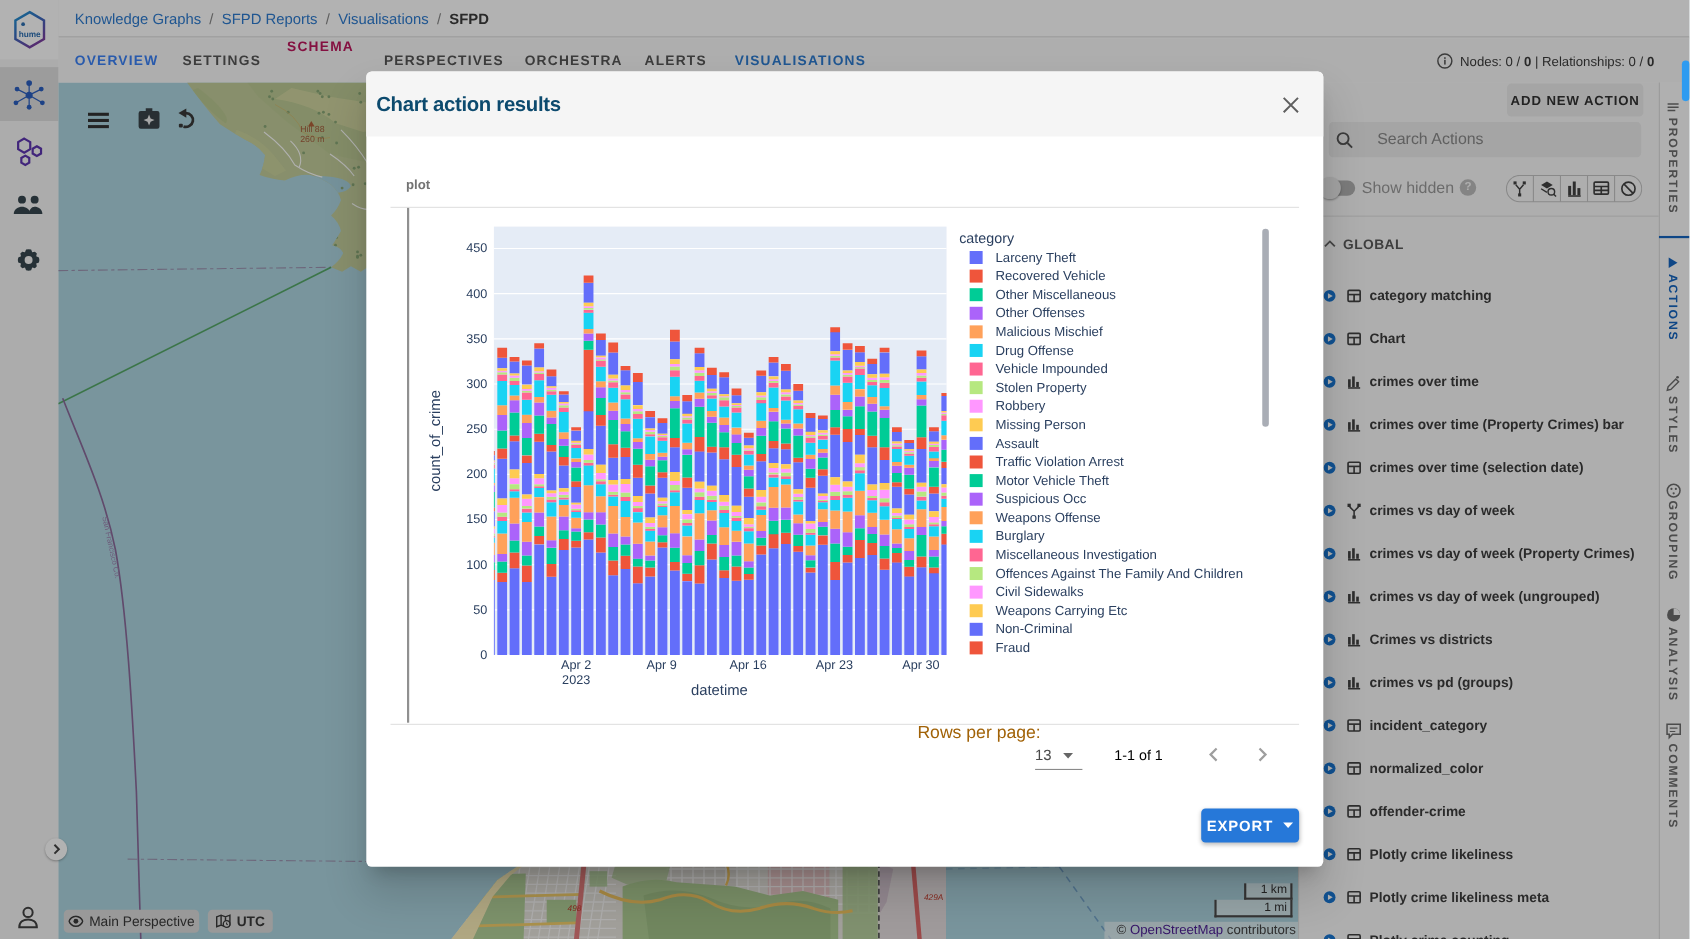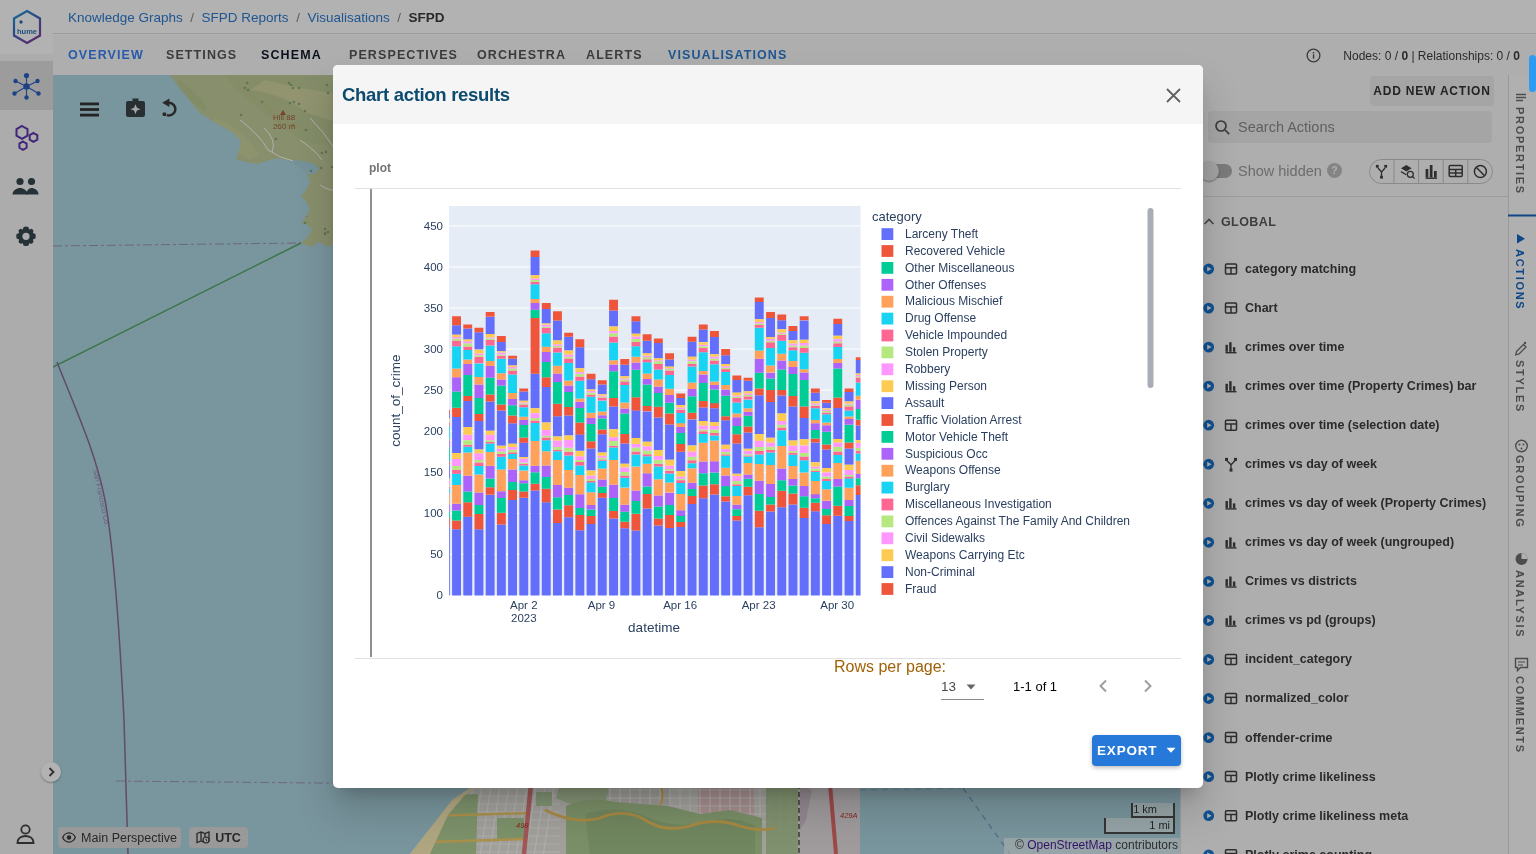--- a/index.html
+++ b/index.html
@@ -18,7 +18,7 @@
     <div class="abs" style="left:68px;top:10px;font-size:13.5px;white-space:nowrap"><span style="color:#2e7cd0">Knowledge Graphs</span><span style="color:#888">&nbsp;&nbsp;/&nbsp;&nbsp;</span><span style="color:#2e7cd0">SFPD Reports</span><span style="color:#888">&nbsp;&nbsp;/&nbsp;&nbsp;</span><span style="color:#2e7cd0">Visualisations</span><span style="color:#888">&nbsp;&nbsp;/&nbsp;&nbsp;</span><span style="color:#3c3c3c;font-weight:bold">SFPD</span></div>
     <div class="abs" style="left:68px;top:48px;font-size:12.5px;font-weight:bold;letter-spacing:1.1px;color:#3b82f6">OVERVIEW</div>
     <div class="abs" style="left:166px;top:48px;font-size:12.5px;font-weight:bold;letter-spacing:1.1px;color:#575757">SETTINGS</div>
-    <div class="abs" style="left:261px;top:48px;font-size:12.5px;font-weight:bold;letter-spacing:1.1px;color:#0f172a">SCHEMA</div>
+    <div class="abs" style="left:261px;top:35px;font-size:12.5px;font-weight:bold;letter-spacing:1.1px;color:#be185d">SCHEMA</div>
     <div class="abs" style="left:349px;top:48px;font-size:12.5px;font-weight:bold;letter-spacing:1.1px;color:#575757">PERSPECTIVES</div>
     <div class="abs" style="left:477px;top:48px;font-size:12.5px;font-weight:bold;letter-spacing:1.1px;color:#575757">ORCHESTRA</div>
     <div class="abs" style="left:586px;top:48px;font-size:12.5px;font-weight:bold;letter-spacing:1.1px;color:#575757">ALERTS</div>

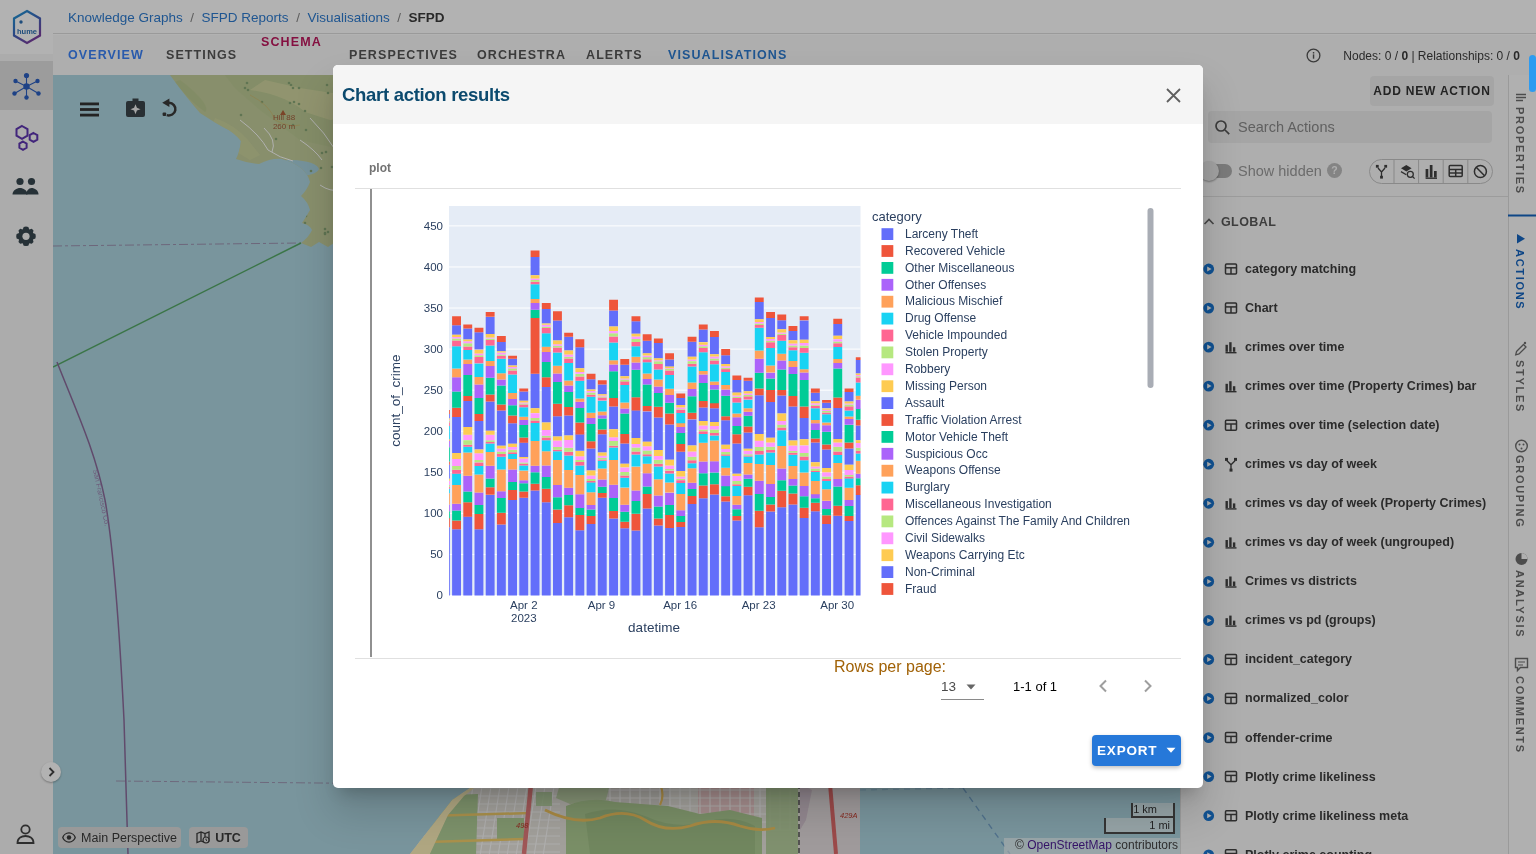--- a/index.html
+++ b/index.html
@@ -29,7 +29,7 @@
         <rect x="7.3" y="6.8" width="1.5" height="4.6" fill="#555"></rect>
         <rect x="7.3" y="4.3" width="1.5" height="1.6" fill="#555"></rect>
       </svg>
-<span style="margin-left:19px">Nodes: 0 / <b>0</b> | Relationships: 0 / <b>0</b></span></div>
+<span style="margin-left:3px">Nodes: 0 / <b>0</b> | Relationships: 0 / <b>0</b></span></div>
     <div class="abs" style="left:0;top:0;width:53px;height:854px;background:#f6f6f6"></div>
     <div class="abs" style="left:0;top:0;width:53px;height:54px;background:#ffffff"></div>
     <div class="abs" style="left:0;top:61px;width:53px;height:49px;background:#e0e0e0"></div>

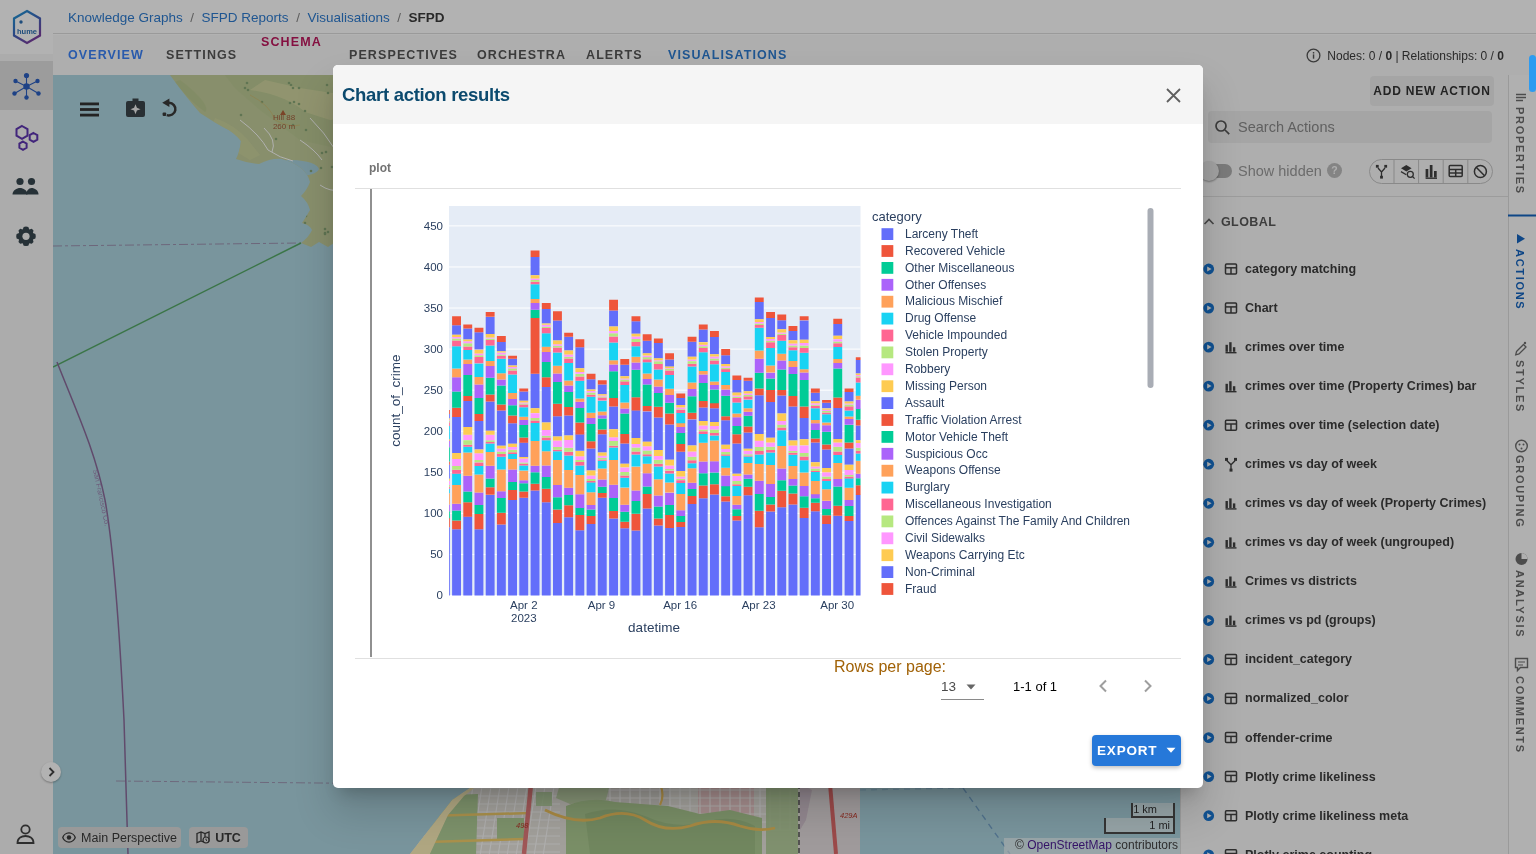--- a/index.html
+++ b/index.html
@@ -220,7 +220,7 @@
         <circle cx="7" cy="7" r="5" fill="none" stroke="#555" stroke-width="1.7"></circle>
         <line x1="11" y1="11" x2="15.2" y2="15.2" stroke="#555" stroke-width="1.7"></line>
       </svg>
-<span style="margin-left:7px;font-size:14.5px;color:#8a8a8a">Search Actions</span>
+<span style="margin-left:21px;font-size:14.5px;color:#8a8a8a">Search Actions</span>
     </div>
     <div class="abs" style="left:1196px;top:164px;width:36px;height:14px;border-radius:7px;background:#b0b0b0"></div>
 <div class="abs" style="left:1199px;top:161px;width:20px;height:20px;border-radius:50%;background:#e8e8e8;box-shadow:0 1px 2px rgba(0,0,0,.35)"></div>

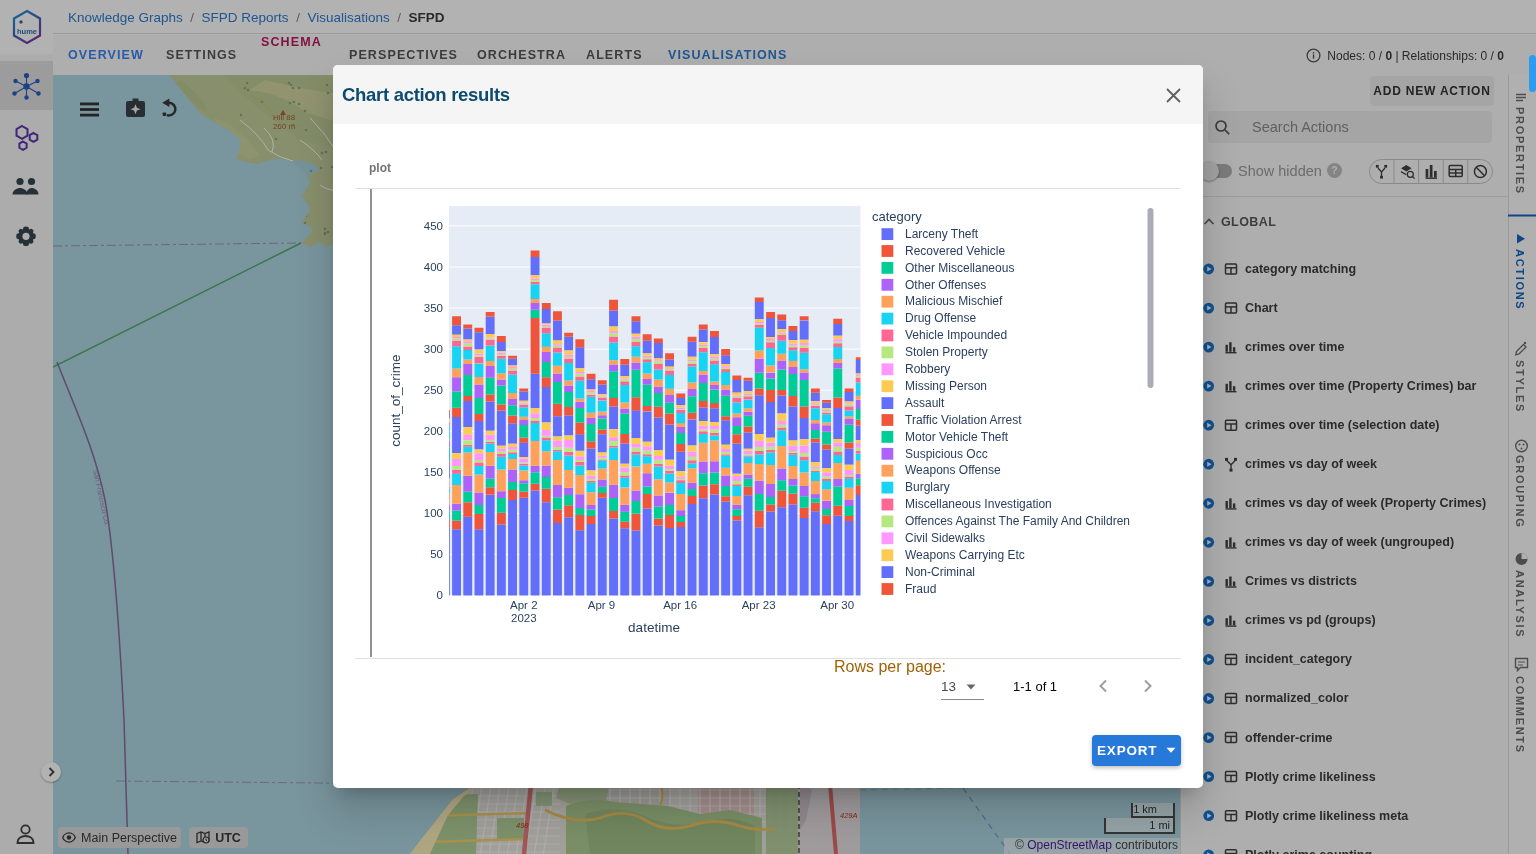--- a/index.html
+++ b/index.html
@@ -210,7 +210,7 @@
 <svg class="abs" style="left:41px;top:762px;z-index:3" width="20" height="20" viewBox="0 0 20 20">
       <path d="M8.5,6 L12.5,10 L8.5,14" stroke="#444" stroke-width="1.8" fill="none"></path>
     </svg>
-    <div class="abs" style="left:1131px;top:803px;width:44px;height:15px;background:rgba(255,255,255,0.5);border-left:2px solid #4d4d4d;border-right:2px solid #4d4d4d;border-bottom:2px solid #4d4d4d;font-size:11px;color:#333;text-align:right;padding-right:16px;line-height:13px">1 km</div>
+    <div class="abs" style="left:1131px;top:803px;width:44px;height:15px;background:rgba(255,255,255,0.5);border-left:2px solid #4d4d4d;border-right:2px solid #4d4d4d;border-bottom:2px solid #4d4d4d;font-size:11px;color:#333;text-align:right;padding-right:3px;line-height:13px">1 km</div>
     <div class="abs" style="left:1104px;top:818px;width:71px;height:16px;background:rgba(255,255,255,0.5);border-left:2px solid #4d4d4d;border-right:2px solid #4d4d4d;border-bottom:2px solid #4d4d4d;font-size:11px;color:#333;text-align:right;padding-right:3px;line-height:14px">1 mi</div>
     <div class="abs" style="left:1004px;top:838px;width:176px;height:16px;background:rgba(255,255,255,0.55);font-size:12px;color:#444;white-space:nowrap;text-align:right;padding-right:2px">© <span style="color:#4c1d95">OpenStreetMap</span> contributors</div>
     <div class="abs" style="left:1180px;top:75px;width:328px;height:779px;background:#fafafa;border-left:1px solid #e0e0e0"></div>

